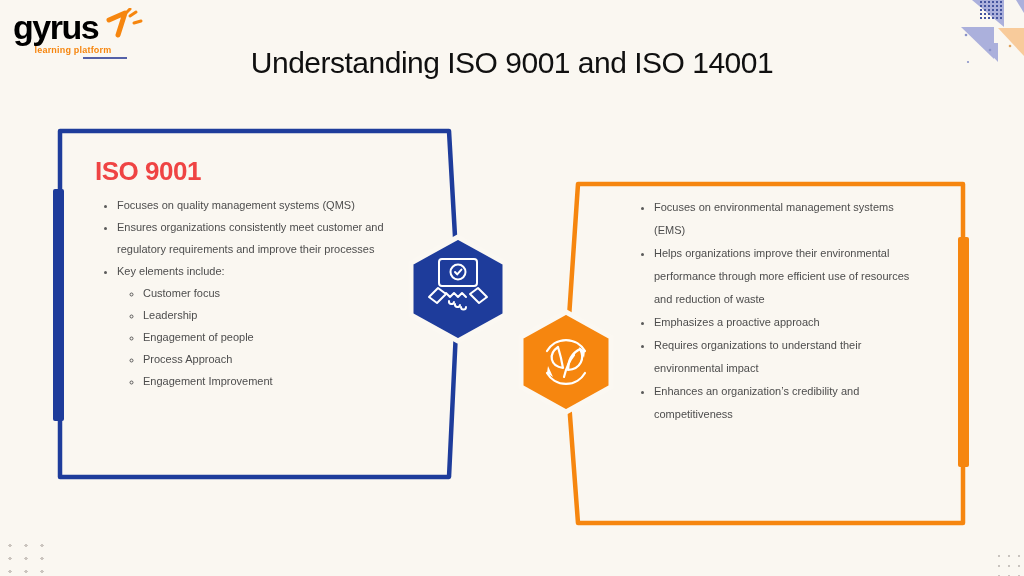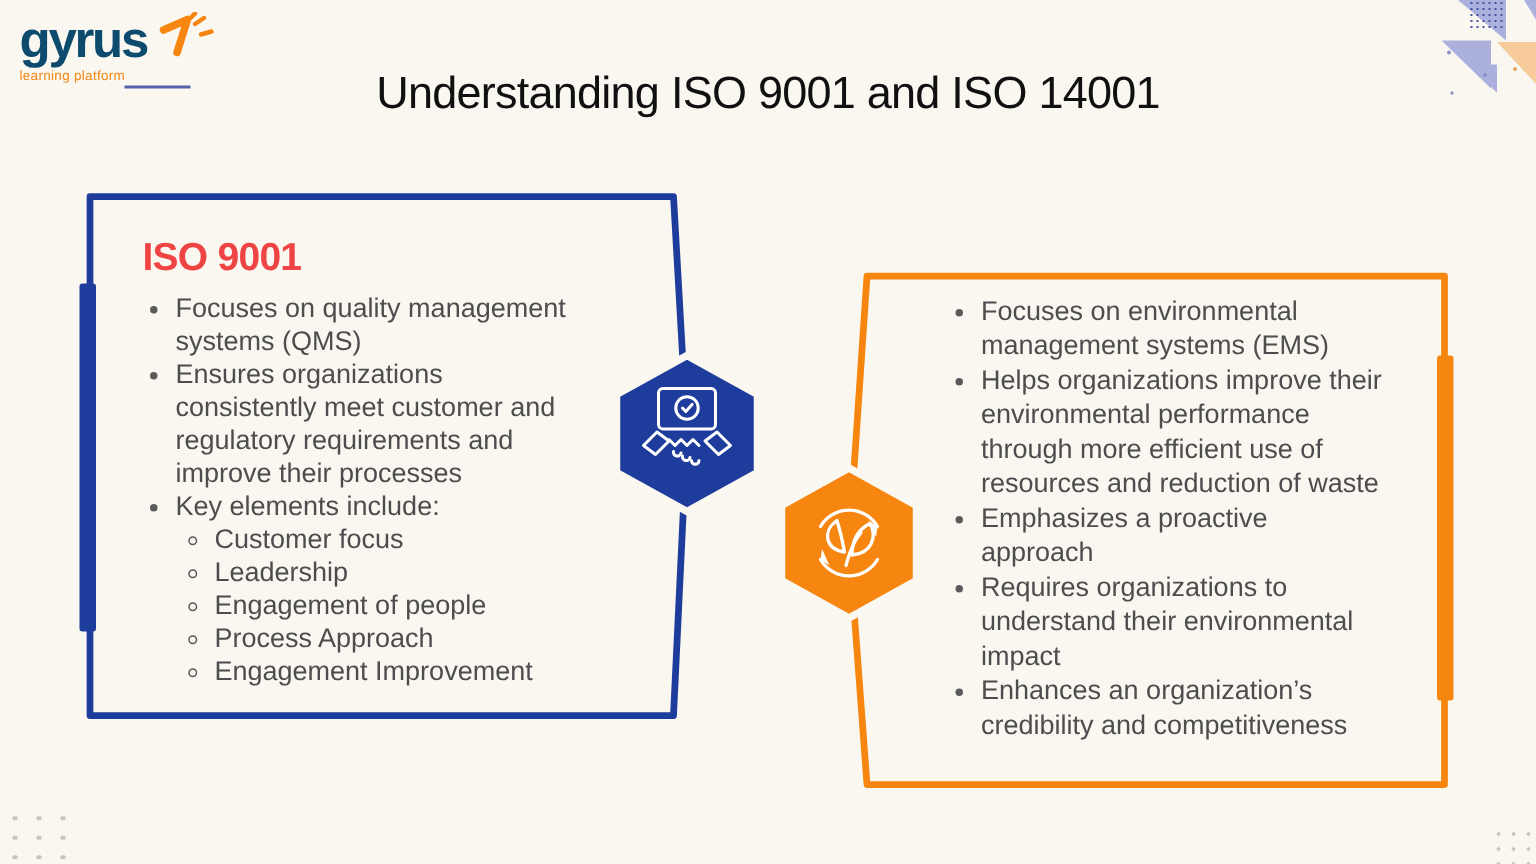--- a/index.html
+++ b/index.html
@@ -15,7 +15,7 @@
   .logo { position:absolute; left:13px; top:10px; width:120px; }
   .logo-brand {
     font-size:34px; font-weight:bold; letter-spacing:-1.5px;
-    color:#0c4a6e; line-height:1;
+    color:#000000; line-height:1;
   }
   .logo-spark { position:absolute; left:92px; top:-2px; }
   .logo-tagline {

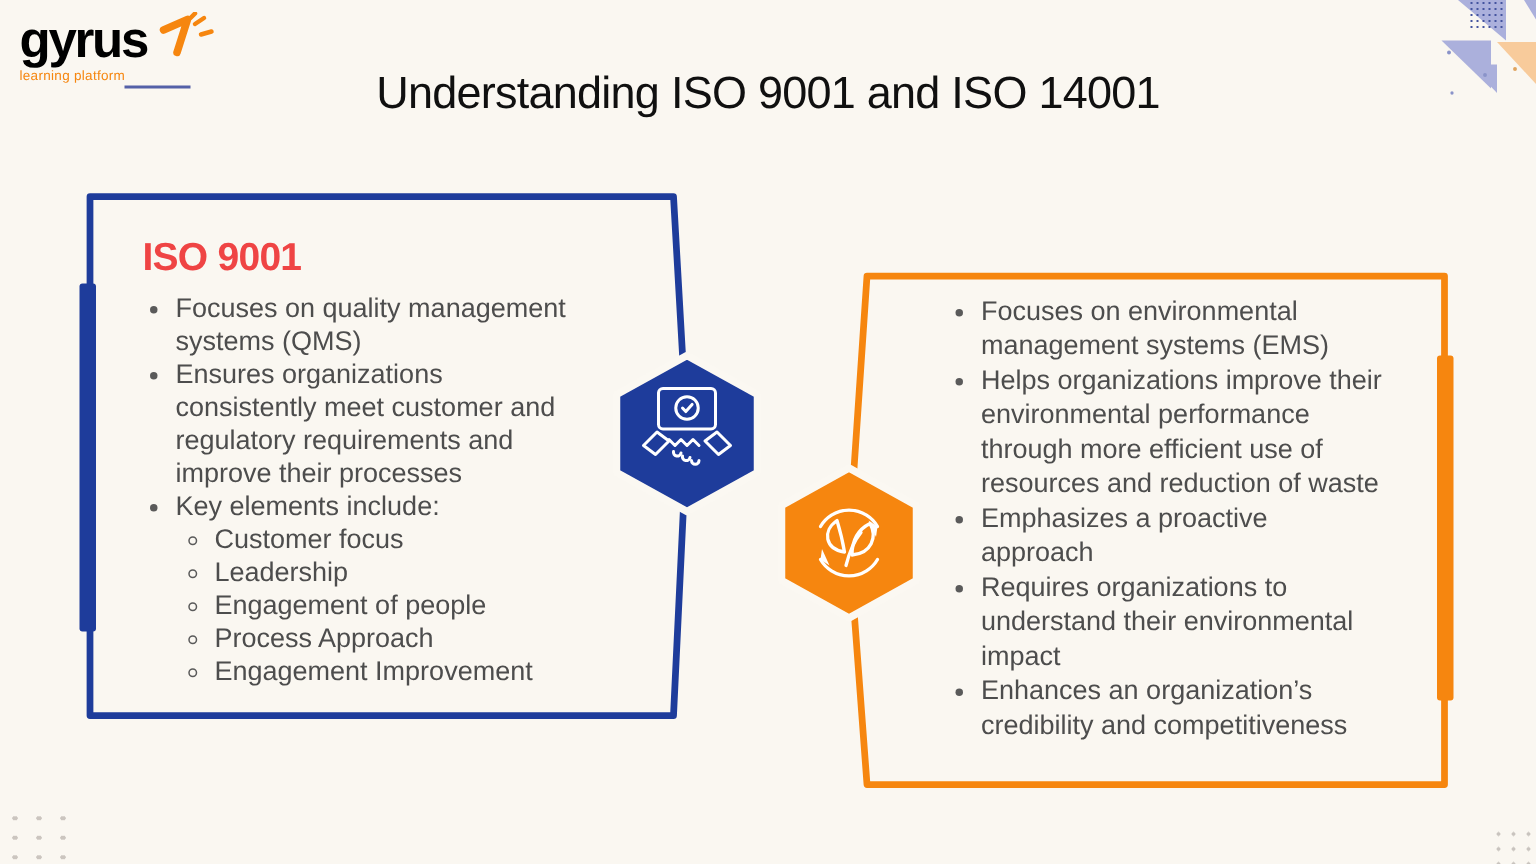--- a/index.html
+++ b/index.html
@@ -19,8 +19,8 @@
   }
   .logo-spark { position:absolute; left:92px; top:-2px; }
   .logo-tagline {
-    margin-top:1px; text-align:left;
-    font-size:9px; font-weight:normal; color:#f6860f; letter-spacing:0.2px;
+    margin-top:1px; text-align:center;
+    font-size:9px; font-weight:bold; color:#f6860f; letter-spacing:0.2px;
   }
   .logo-subline {
     margin:2px 6px 0 auto; width:44px; height:2px; background:#2b3b96; opacity:.8;

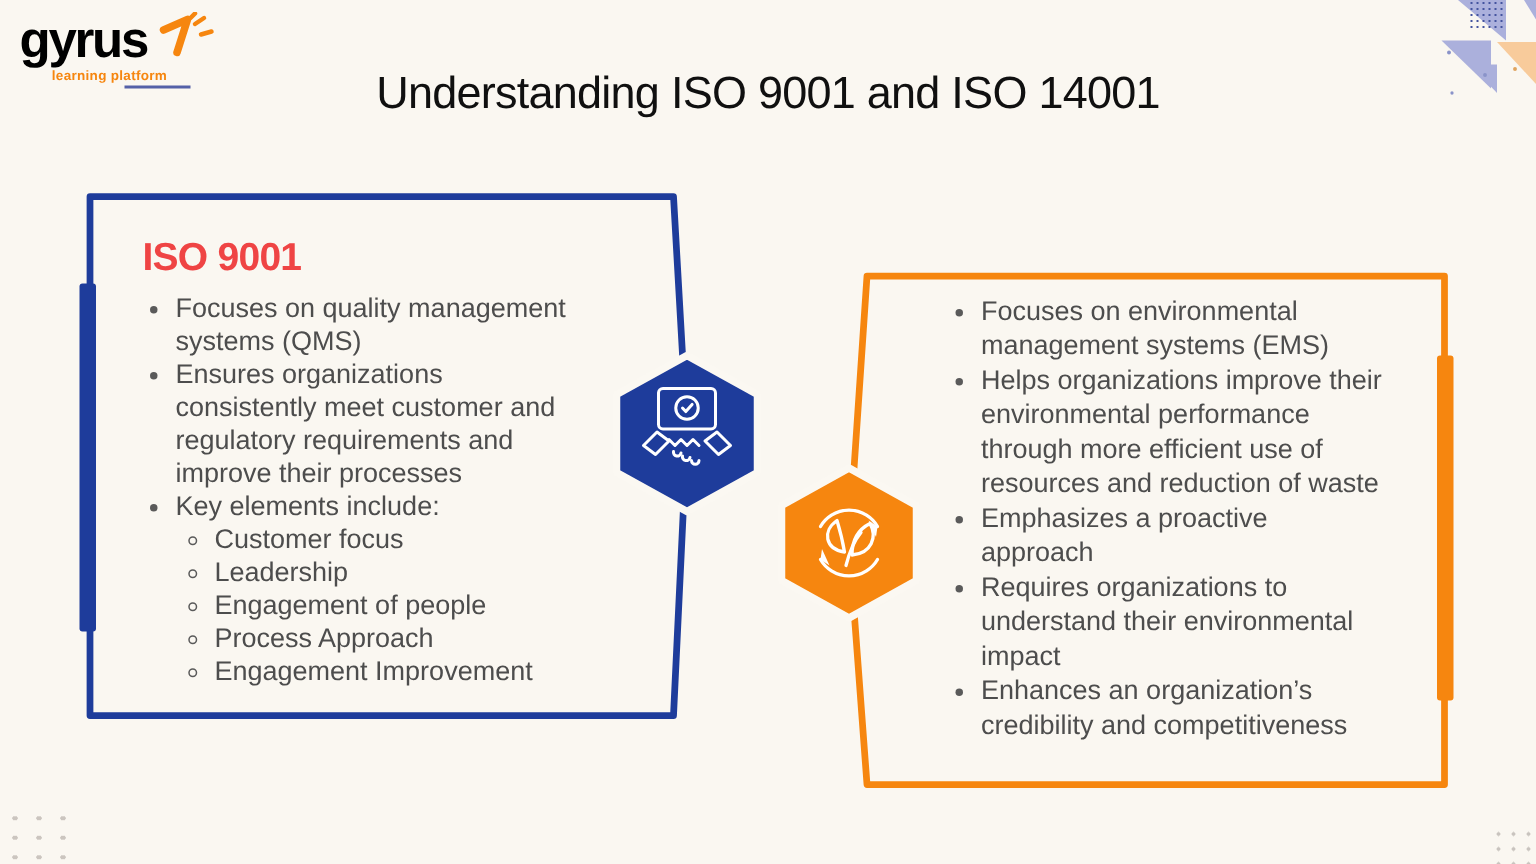--- a/index.html
+++ b/index.html
@@ -35,7 +35,7 @@
   
   .card-text { position:absolute; }
   .card-text h2 { font-size:26px; font-weight:bold; color:#ef4444; letter-spacing:-0.5px; }
-  .card-text ul { margin:0; padding-left:22px; color:#4d4d4d; font-size:18px; }
+  .card-text ul { margin:0; padding-left:22px; color:#4d4d4d; font-size:11px; }
   .card-text li::marker { color:#5a5a5a; }
   .card-text ul.sub { list-style-type:circle; padding-left:26px; margin-top:0; }
   .card-iso9001 { left:95px; top:156px; width:300px; }

